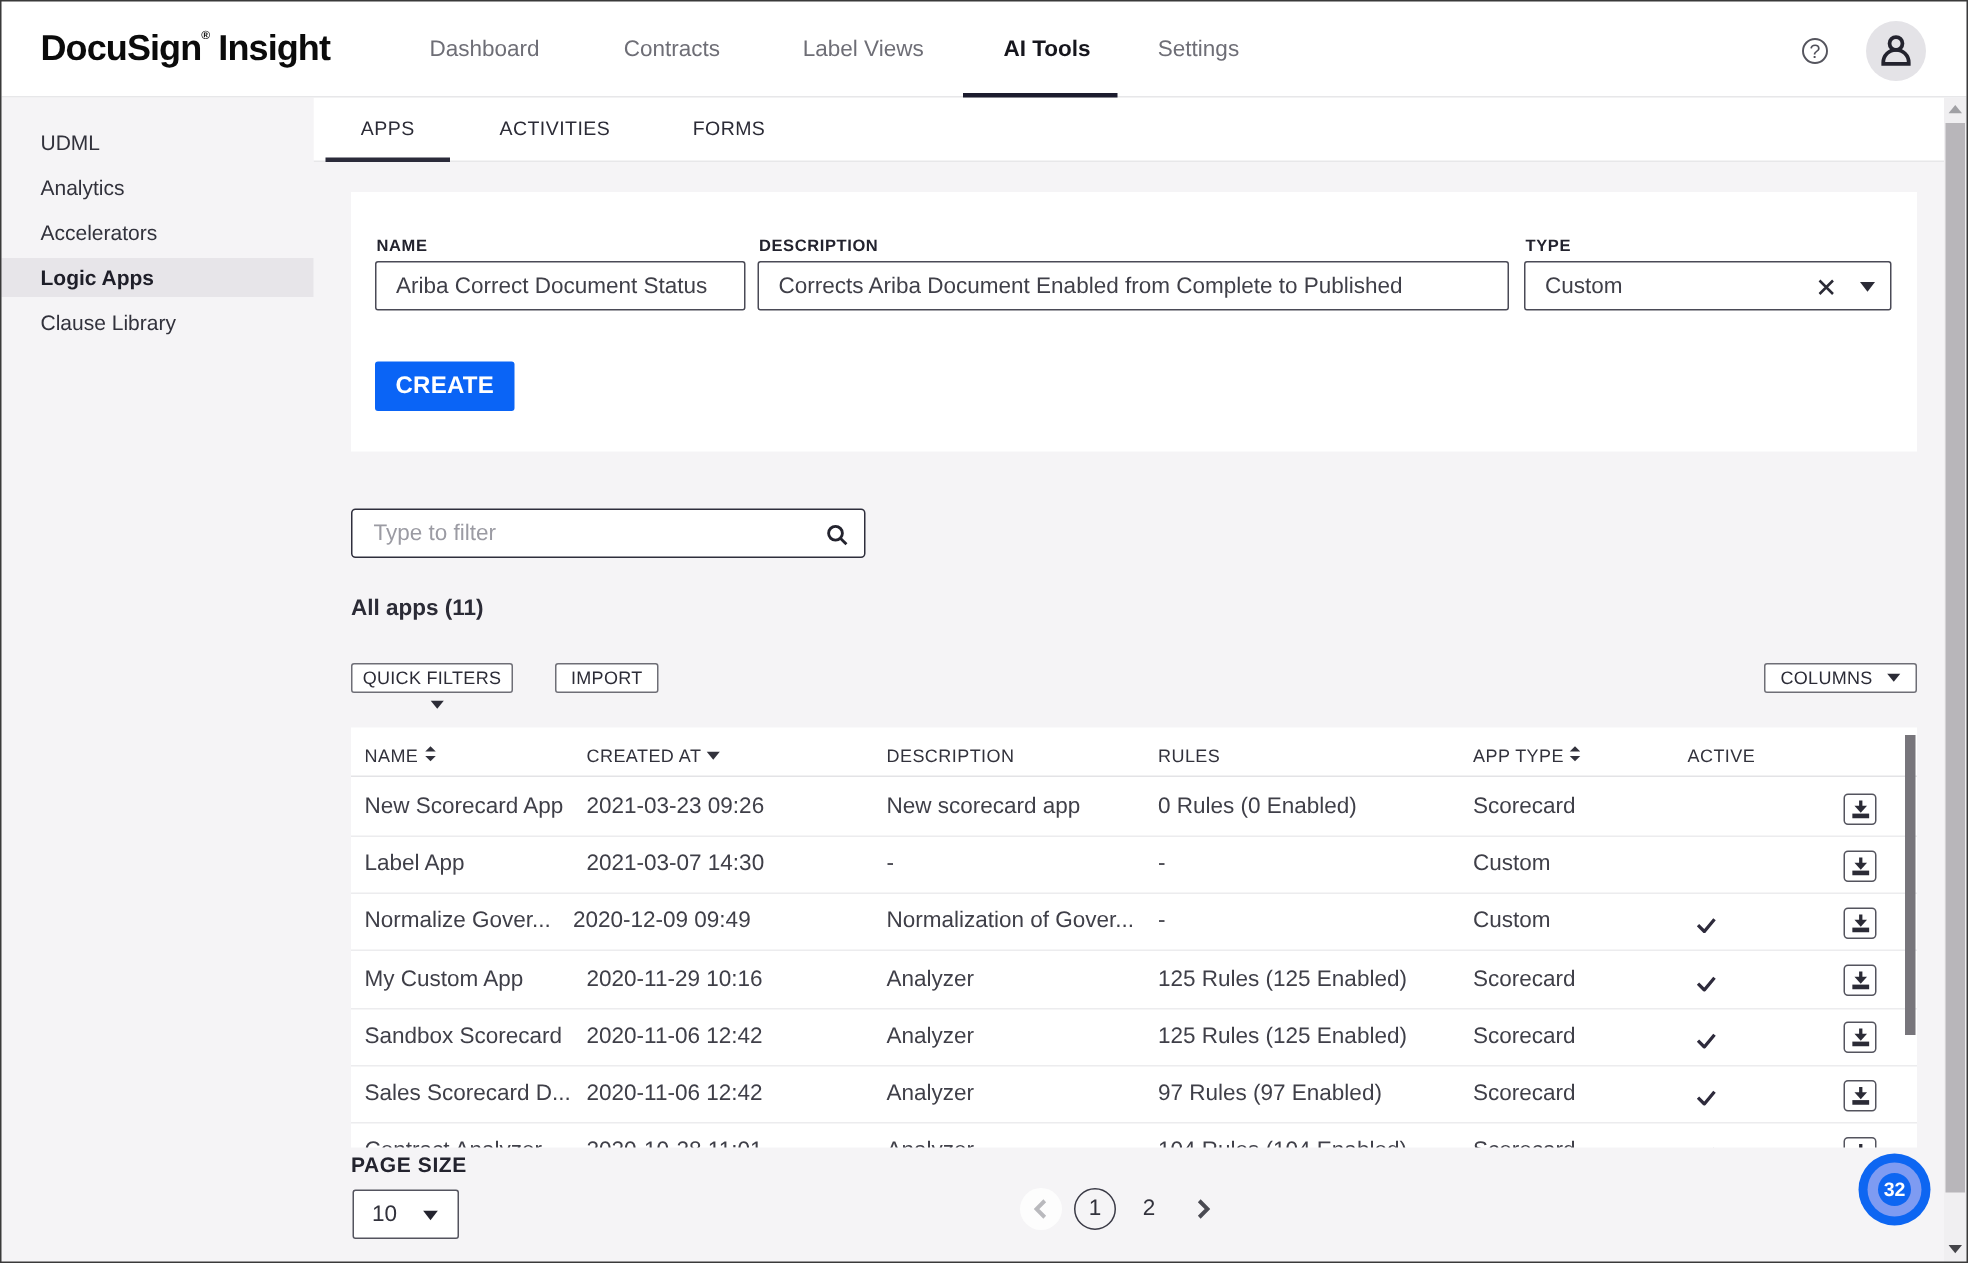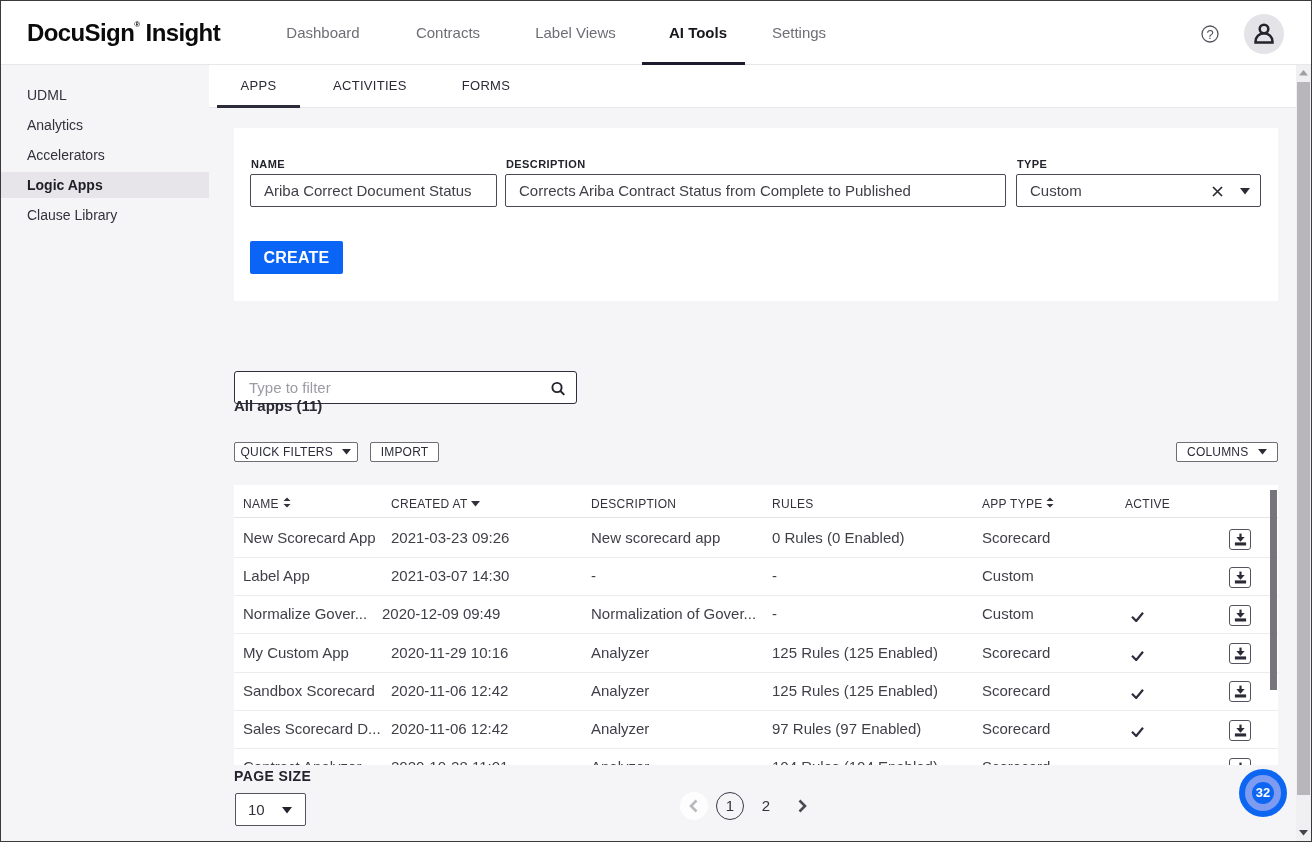--- a/index.html
+++ b/index.html
@@ -116,7 +116,7 @@
       <div class="flabel" style="left:17px; top:30px;">NAME</div>
       <div class="finput" style="left:16px; top:46px; width:247px;">Ariba Correct Document Status</div>
       <div class="flabel" style="left:272px; top:30px;">DESCRIPTION</div>
-      <div class="finput" style="left:271px; top:46px; width:501px;">Corrects Ariba Contract Status from Complete to Published</div>
+      <div class="finput" style="left:271px; top:46px; width:501px;">Corrects Ariba Document Enabled from Complete to Published</div>
       <div class="flabel" style="left:783px; top:30px;">TYPE</div>
       <div class="finput" style="left:782px; top:46px; width:245px;">Custom
         <svg style="position:absolute; right:36px; top:10px;" width="13" height="13" viewBox="0 0 13 13" stroke="#2b2b36" stroke-width="1.7">

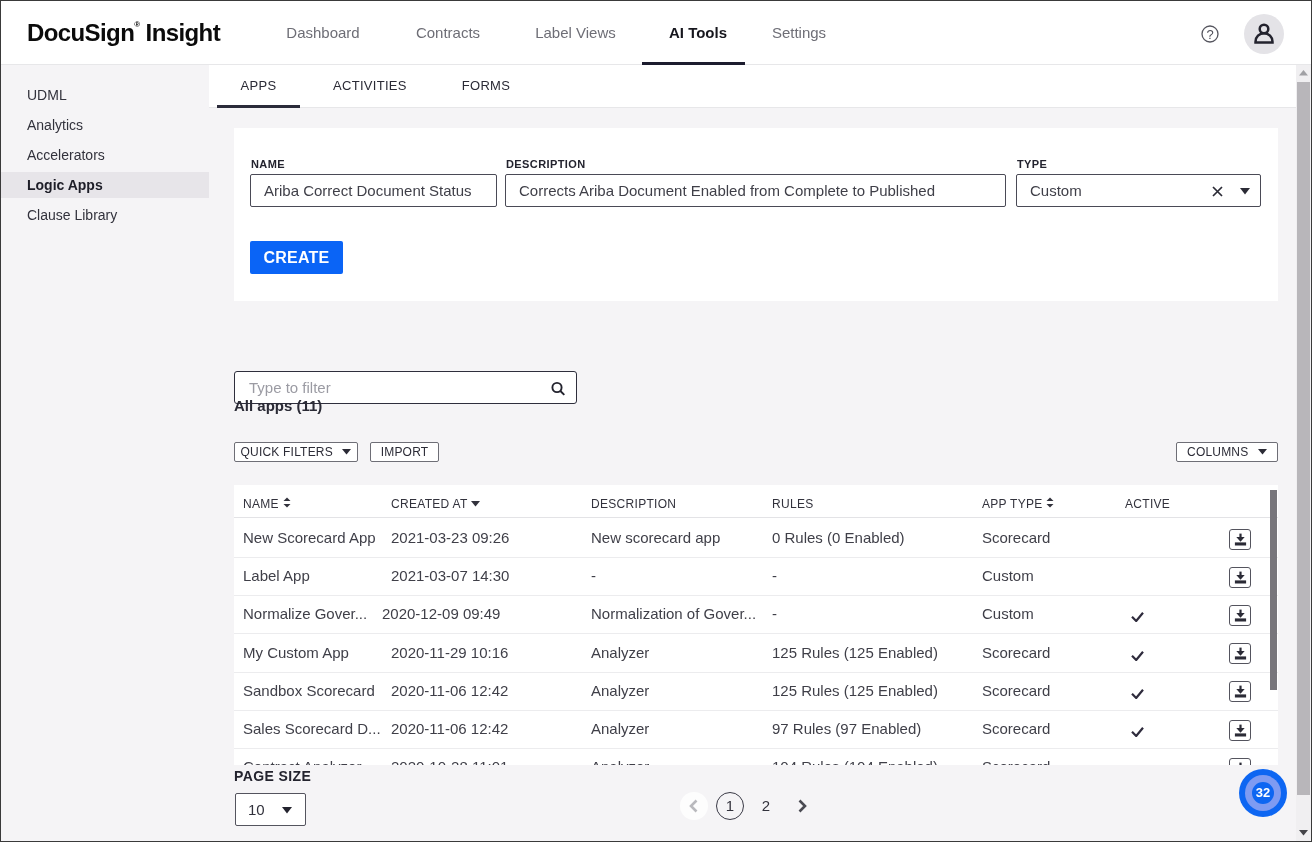--- a/index.html
+++ b/index.html
@@ -37,7 +37,7 @@
   .btn-blue { position:absolute; left:16px; top:113px; width:93px; height:33px; background:#0a64f6; color:#fff; font-size:16px; font-weight:bold; text-align:center; line-height:33px; letter-spacing:0.2px; border-radius:2px; }
 
   
-  .search { position:absolute; left:25px; top:274px; width:343px; height:33px; background:#fff; border:1px solid #2e2e3c; border-radius:3px;margin-top:32px; }
+  .search { position:absolute; left:25px; top:274px; width:343px; height:33px; background:#fff; border:1px solid #2e2e3c; border-radius:3px; }
   .search .ph { position:absolute; left:14px; top:0; line-height:31px; font-size:15px; color:#9b9ba3; }
   .search svg { position:absolute; right:9px; top:8px; }
 

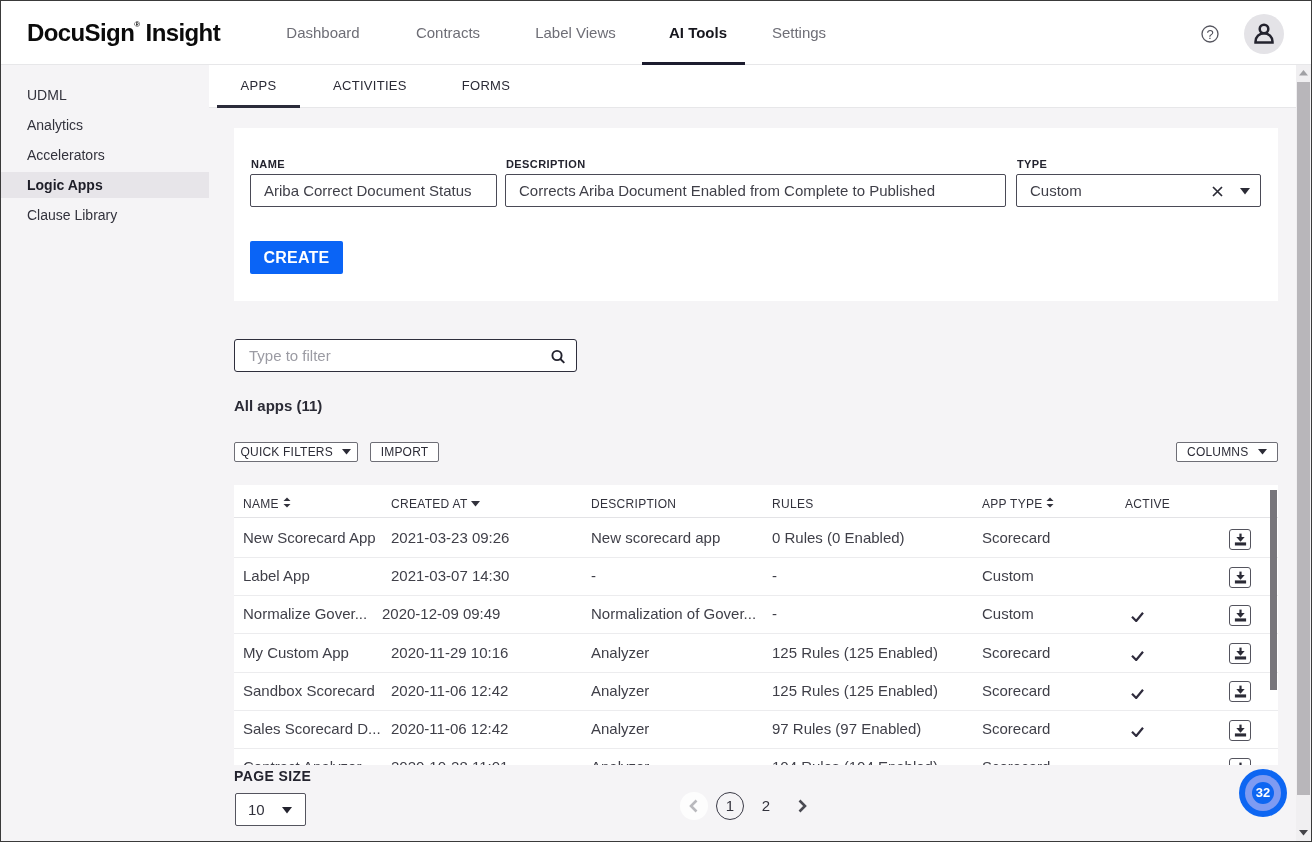--- a/index.html
+++ b/index.html
@@ -139,7 +139,7 @@
 
     <div class="allapps">All apps (11)</div>
 
-    <div class="btn-outline" style="left:25px; width:124px;">QUICK FILTERS
+    <div class="btn-outline" style="left:25px; width:108px;">QUICK FILTERS
       <svg style="vertical-align:1px; margin-left:6px;" width="9" height="6" viewBox="0 0 9 6">
         <path d="M0 0 L9 0 L4.5 5.5 Z" fill="#2b2b36"></path>
       </svg>

